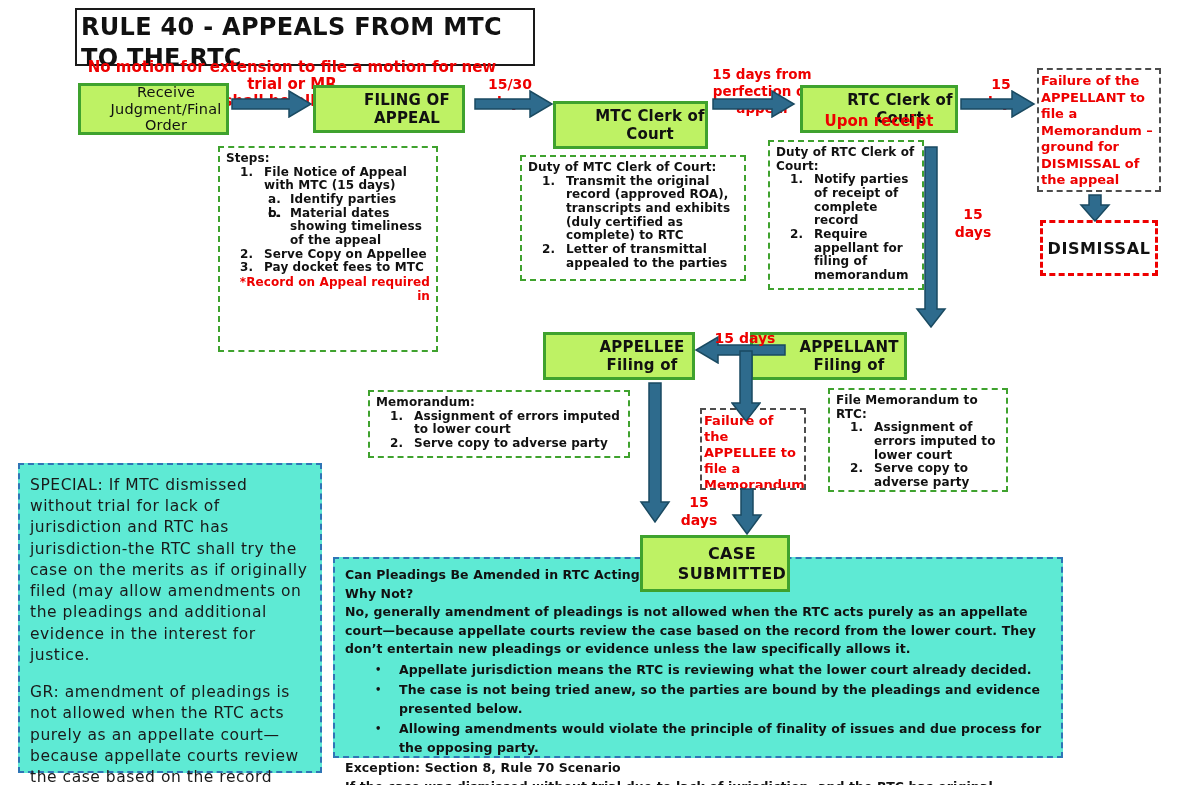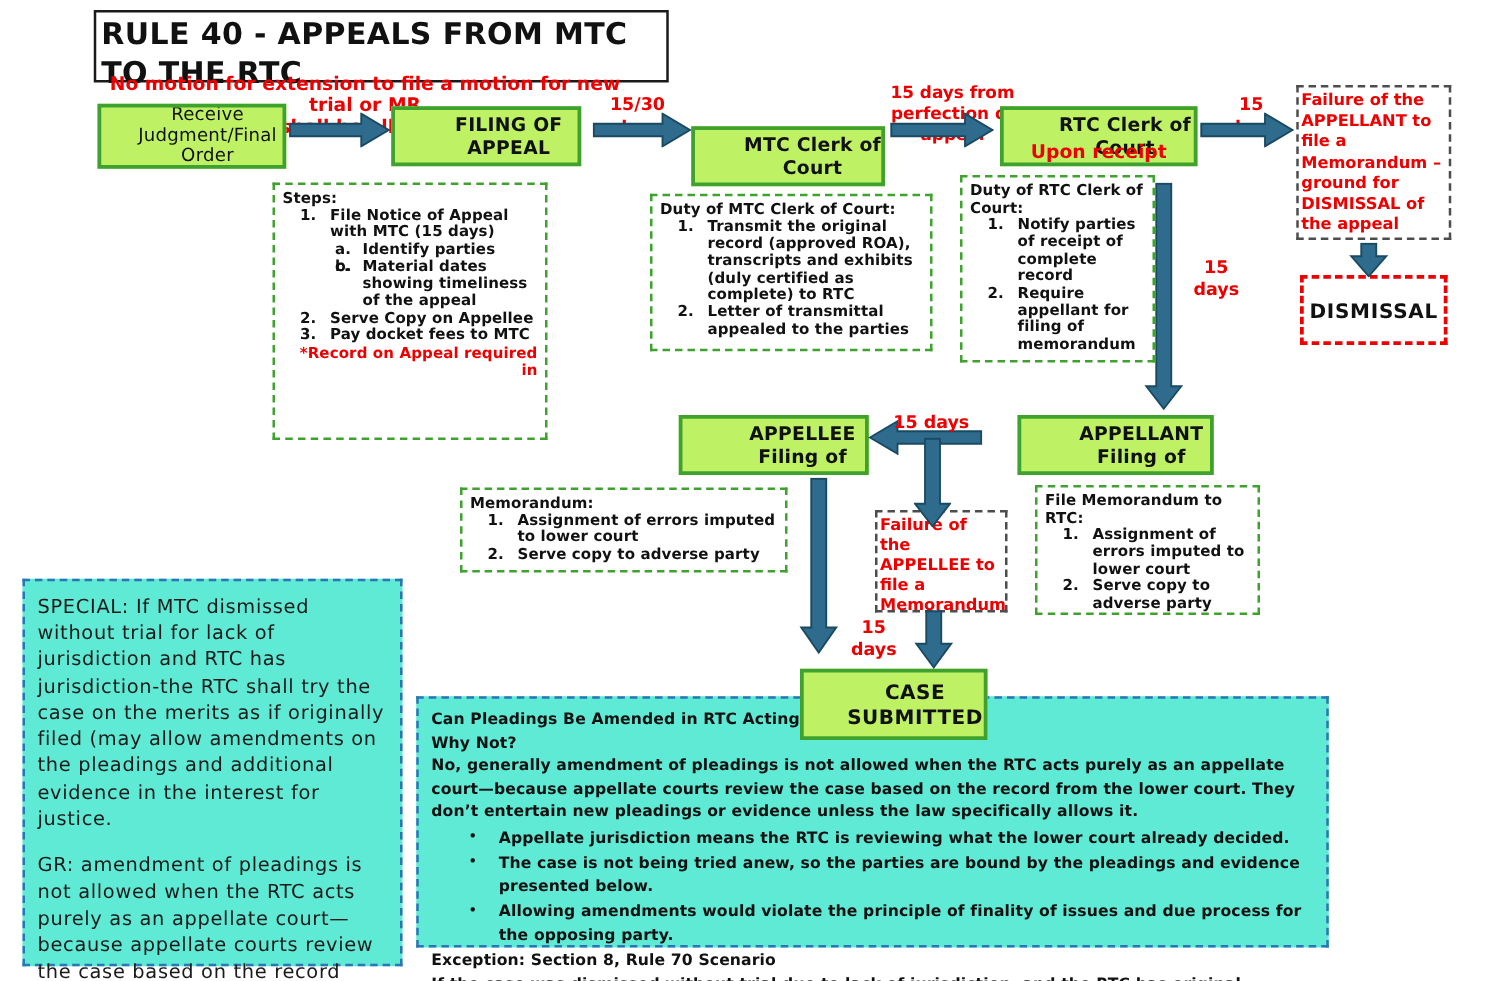--- a/index.html
+++ b/index.html
@@ -168,7 +168,7 @@
     <polygon points="9,1 21,1 21,53 29,53 15,71 1,53 9,53"></polygon>
   </svg>
 
-  <div class="abs flowbox" style="left:814px;top:332px;width:157px;height:48px;">
+  <div class="abs flowbox" style="left:750px;top:332px;width:157px;height:48px;">
     <div class="lbl" style="width:110px;">APPELLANT Filing of</div>
   </div>
 

